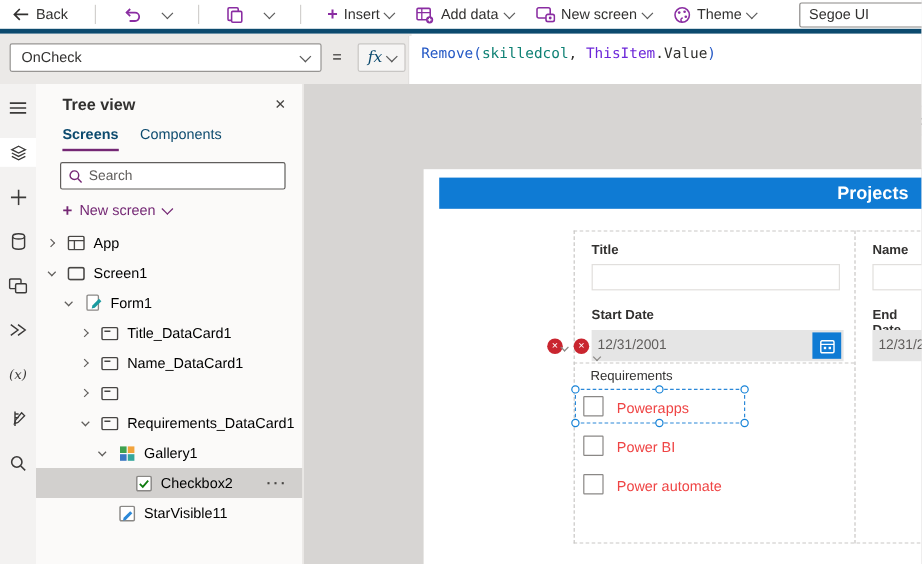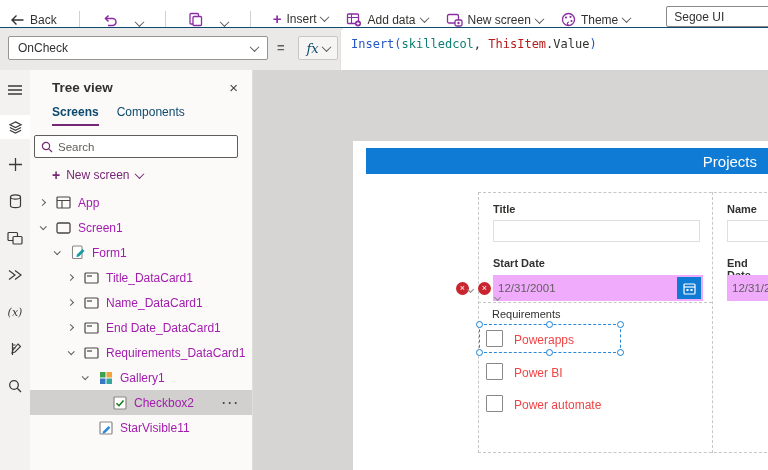--- a/index.html
+++ b/index.html
@@ -13,8 +13,8 @@
 
   
   #toolbar { position:absolute; left:0; top:0; width:768px; height:28px;
-    background:#fff; display:flex; align-items:flex-end; padding-left:10px;
-    gap:18px; border-bottom:1px solid #0c4a6e; z-index:5; }
+    background:#fff; display:flex; align-items:center; padding-left:10px;
+    gap:18px; border-bottom:4px solid #0c4a6e; z-index:5; }
   .tb-item { display:flex; align-items:center; gap:5px; color:#323130; cursor:default; white-space:nowrap; }
   .tb-div { width:1px; height:16px; background:#d2d0ce; margin:0 4px; flex:none; }
   .chev { width:7px; height:7px; border-right:1.3px solid #5a5a5a; border-bottom:1.3px solid #5a5a5a;

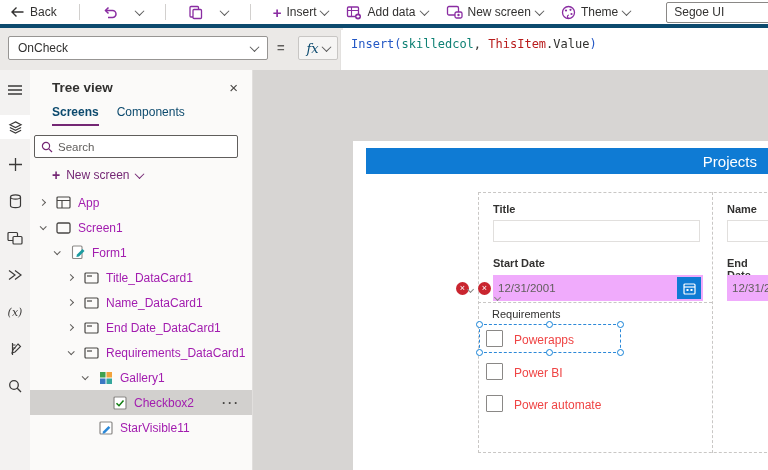--- a/index.html
+++ b/index.html
@@ -205,7 +205,7 @@
   <span class="fx">fx</span>
   <span class="chev"></span>
 </div>
-<div class="abs" id="formula-editor"><span class="tok-fn">Insert(</span><span class="tok-id">skilledcol</span><span class="tok-plain">, </span><span class="tok-this">ThisItem</span><span class="tok-plain">.Value</span><span class="tok-fn">)</span></div>
+<div class="abs" id="formula-editor"><span class="tok-fn">Remove(</span><span class="tok-id">skilledcol</span><span class="tok-plain">, </span><span class="tok-this">ThisItem</span><span class="tok-plain">.Value</span><span class="tok-fn">)</span></div>
 
 <div class="abs" id="error-strip">
   <span>Collect(skilledcol, ThisItem.Value)</span>

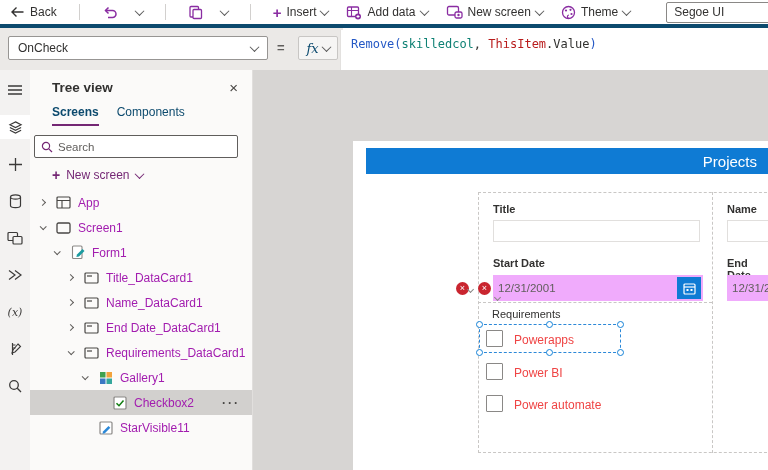--- a/index.html
+++ b/index.html
@@ -34,7 +34,7 @@
   #formula-editor { left:340px; top:30px; width:428px; height:58px; background:#fff;
     border-left:1px solid #e3e1df; padding:7px 10px;
     font-family:"DejaVu Sans Mono", monospace; font-size:12px; }
-  .tok-fn { color:#2458c5; } .tok-id { color:#0e8174; } .tok-this { color:#b91c1c; } .tok-plain { color:#30302e; }
+  .tok-fn { color:#2458c5; } .tok-id { color:#0e8174; } .tok-this { color:#6d28d9; } .tok-plain { color:#30302e; }
 
   
   #error-strip { left:340px; top:88px; width:428px; height:25px; background:#f3f2f1;

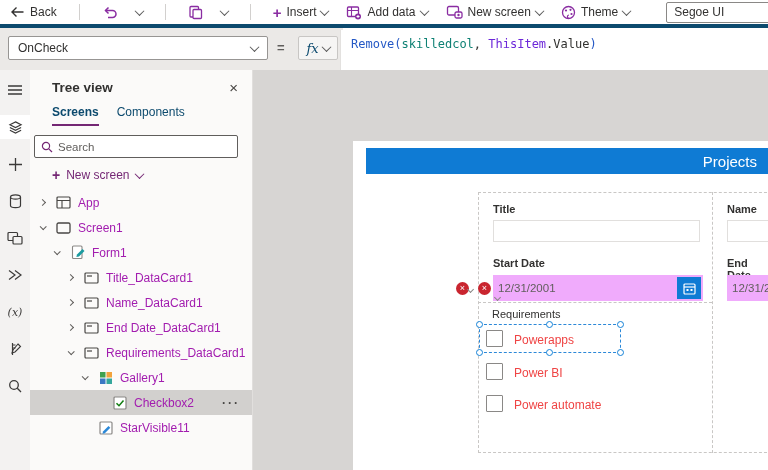--- a/index.html
+++ b/index.html
@@ -59,7 +59,7 @@
   #tree-tabs { display:flex; gap:18px; padding:4px 0 0 22px; }
   .tab { padding-bottom:5px; font-size:12px; color:#0c4a6e; }
   .tab.active { font-weight:bold; border-bottom:2px solid #742774; }
-  #search-box { margin:9px 14px 0 4px; height:23px; border:1px solid #605e5c; border-radius:2px;
+  #search-box { margin:9px 14px 0 20px; height:23px; border:1px solid #605e5c; border-radius:2px;
     background:#fff; display:flex; align-items:center; padding:0 6px; gap:5px; }
   #search-box input { border:none; outline:none; width:120px; font-size:11.5px; background:transparent;
     font-family:"Liberation Sans",sans-serif; color:#323130; }

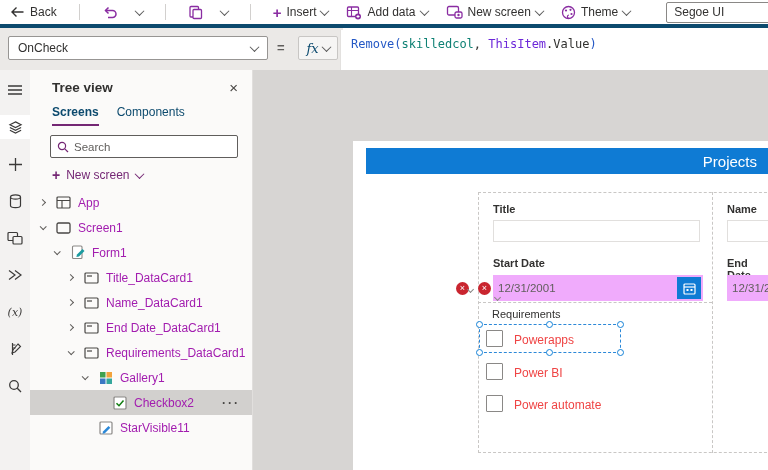--- a/index.html
+++ b/index.html
@@ -83,7 +83,7 @@
   #workspace-bg { left:253px; top:70px; width:515px; height:400px; background:#d7d5d3; }
   #canvas { left:353px; top:141px; width:415px; height:329px; background:#fff; overflow:hidden; }
   #app-header { left:366px; top:148px; width:402px; height:26px; background:#0f7bd4; color:#fff;
-    font-weight:normal; font-size:15px; display:flex; align-items:center; justify-content:flex-end; padding-right:11px; }
+    font-weight:bold; font-size:15px; display:flex; align-items:center; justify-content:flex-end; padding-right:11px; }
   .dotted-outline { left:478px; top:192px; width:600px; height:261px; border:1px dashed #c9c7c5; }
   .dotted-vline { left:712px; top:192px; width:0; height:261px; border-left:1px dashed #c9c7c5; }
   .dotted-hline { left:478px; top:302px; width:234px; height:0; border-top:1px dashed #c9c7c5; }

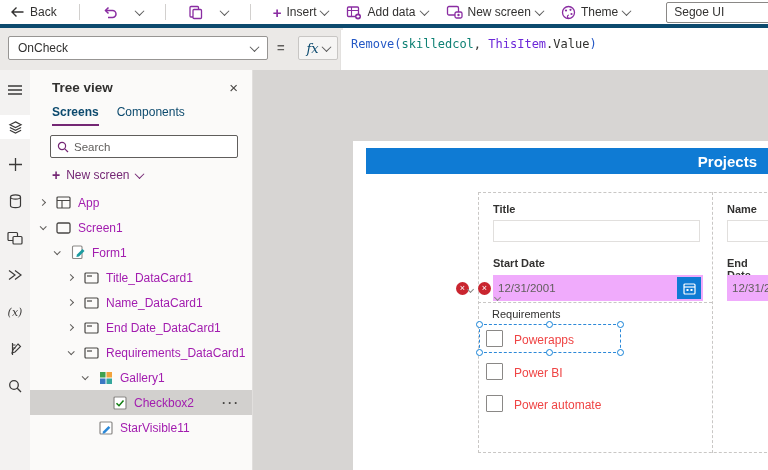--- a/index.html
+++ b/index.html
@@ -76,7 +76,7 @@
   .tchev.closed i { transform:rotate(-45deg); }
   .tchev.open i { transform:rotate(45deg) translateY(-1px); }
   .ticon { width:17px; height:15px; flex:none; margin-right:6px; display:flex; align-items:center; justify-content:center; }
-  .tlabel { color:#a21caf; }
+  .tlabel { color:#000000; }
   .more-dots { margin-left:auto; margin-right:12px; letter-spacing:2px; color:#484644; font-weight:bold; }
 
   

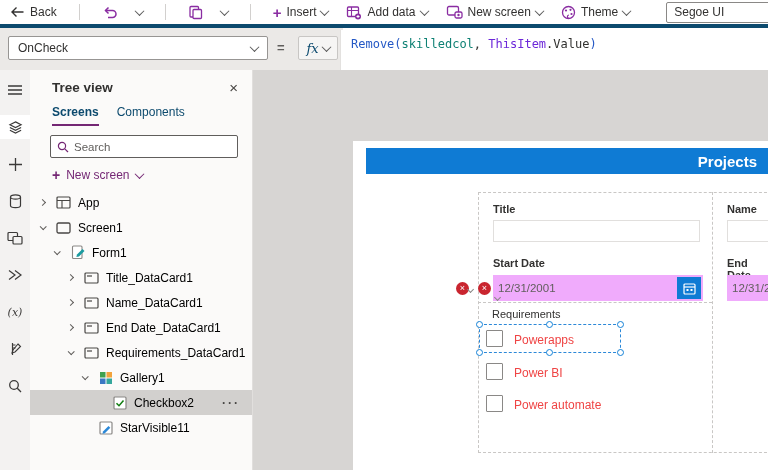--- a/index.html
+++ b/index.html
@@ -89,7 +89,7 @@
   .dotted-hline { left:478px; top:302px; width:234px; height:0; border-top:1px dashed #c9c7c5; }
   .fld-label { position:absolute; font-size:11px; font-weight:600; color:#323130; }
   .txt-input { position:absolute; background:#fff; border:1px solid #e1dfdd; height:22px; }
-  .date-input { position:absolute; background:#f0abfc; height:26px; font-size:11.5px; color:#605e5c;
+  .date-input { position:absolute; background:#e5e5e5; height:26px; font-size:11.5px; color:#605e5c;
     display:flex; align-items:center; padding-left:5px; }
   #cal-btn { position:absolute; right:2px; top:2px; width:24px; height:22px; background:#0f7bd4;
     display:flex; align-items:center; justify-content:center; }

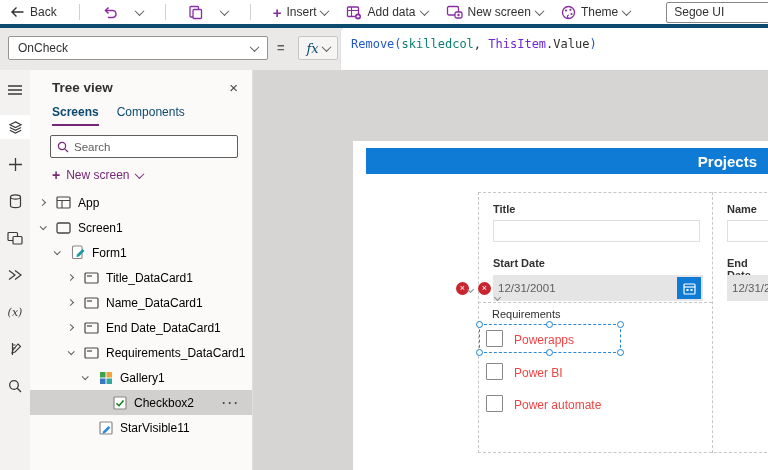--- a/index.html
+++ b/index.html
@@ -387,7 +387,6 @@
           <path d="M3 4h5" stroke="#484644" stroke-width="1.2"></path>
         </svg>
     </span>
-    <span class="tlabel">End Date_DataCard1</span>
   </div>
   <div class="trow" style="--lvl:2">
     <span class="tchev open">

